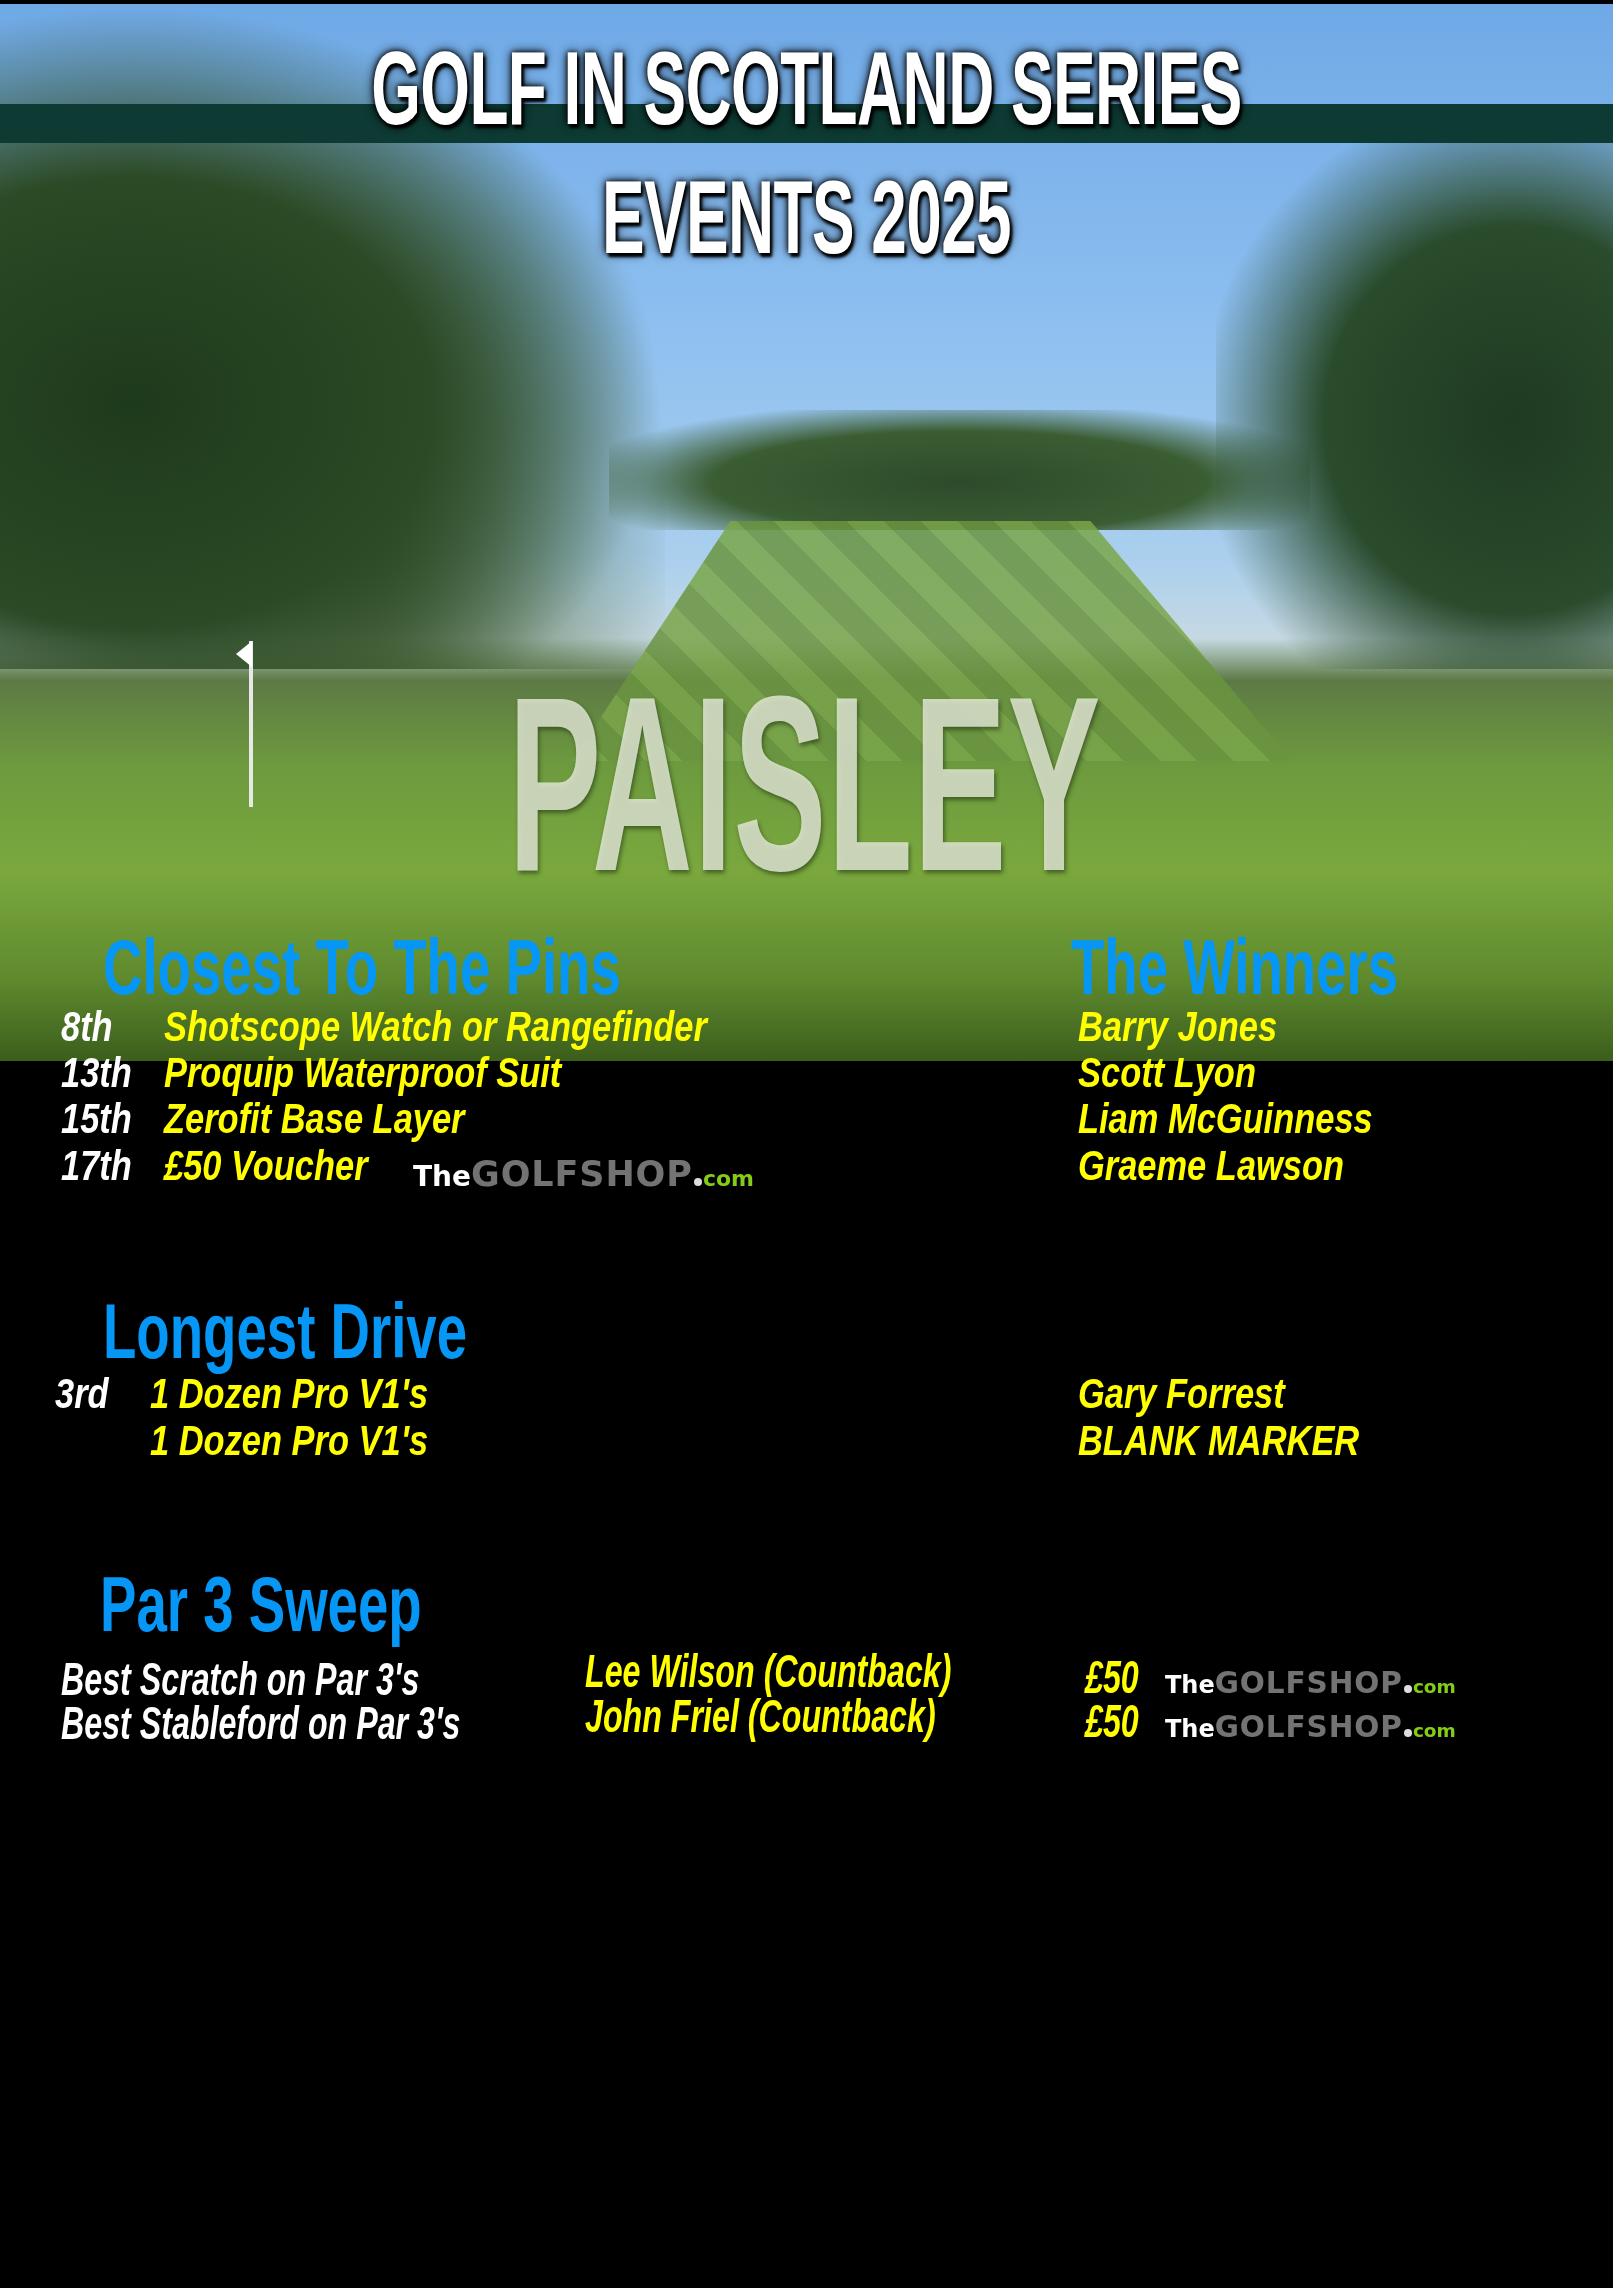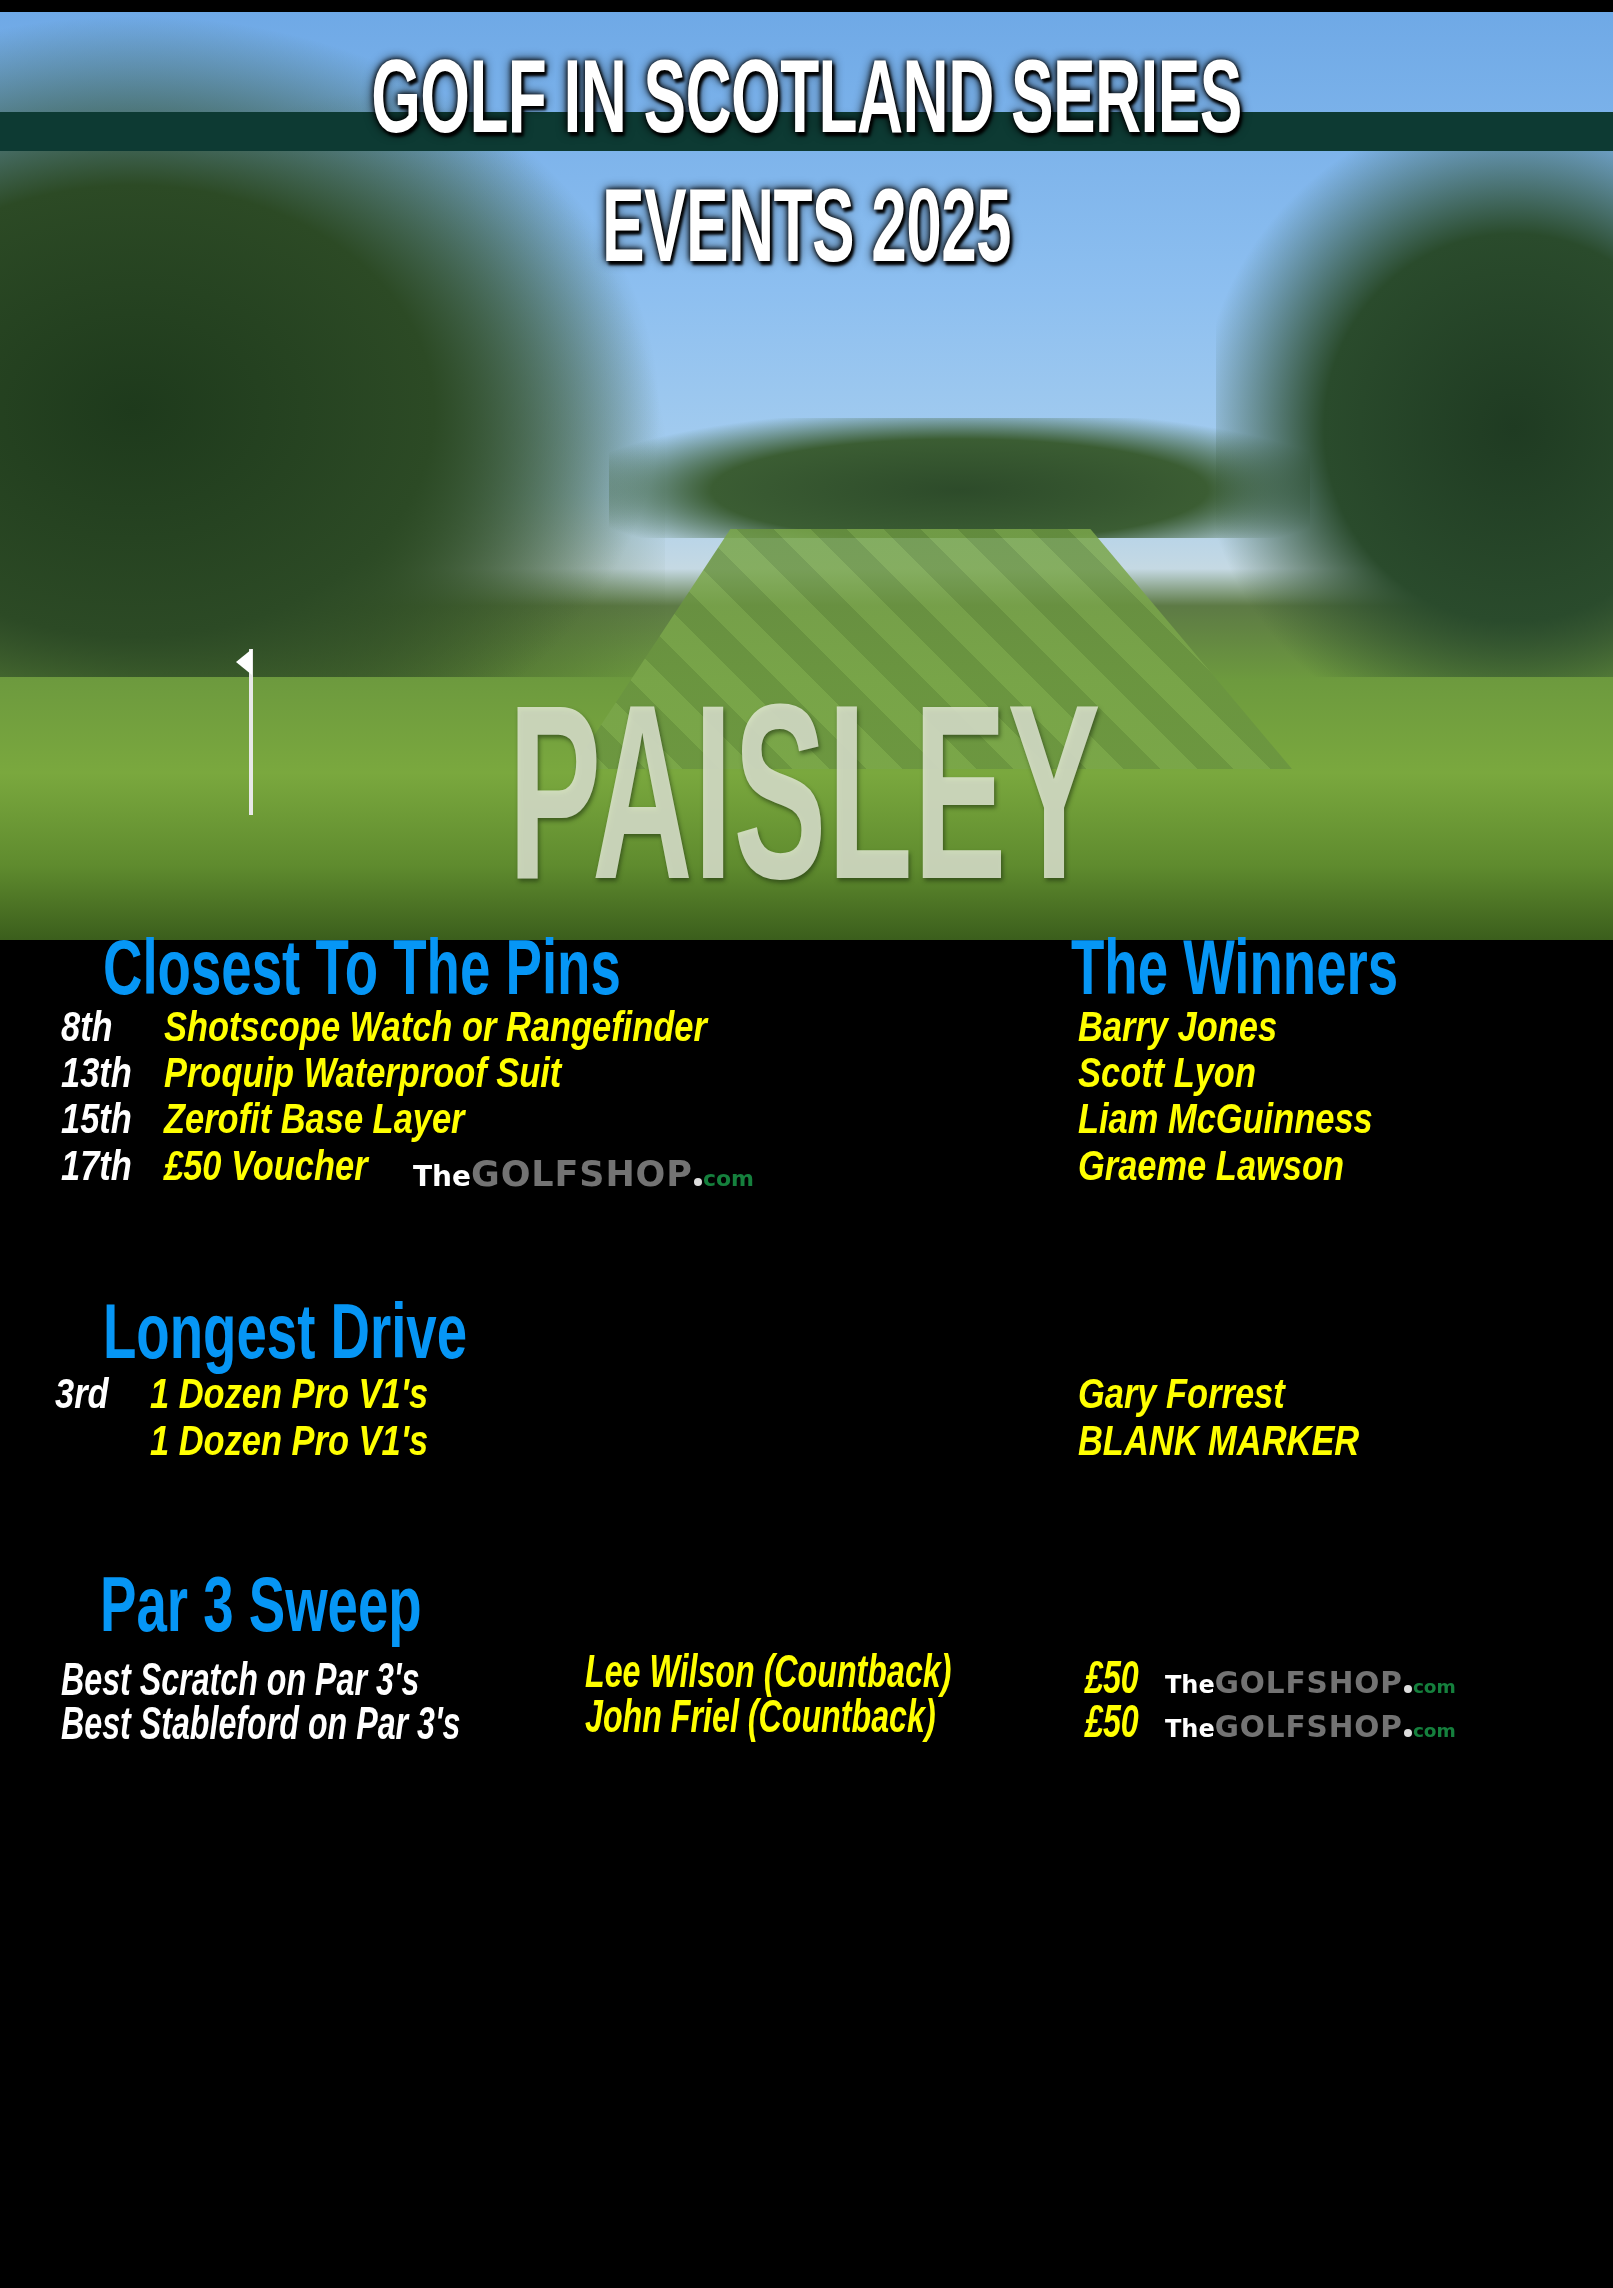--- a/index.html
+++ b/index.html
@@ -8,7 +8,7 @@
     position: relative; font-family: "Liberation Sans", sans-serif;
   }
   .hero {
-    position: absolute; left: 0; top: 12px; width: 1613px; height: 928px; overflow: hidden;
+    position: absolute; left: 0; top: 4px; width: 1613px; height: 1057px; overflow: hidden;
     background: linear-gradient(180deg, #6fa9e6 0%, #8dbff0 30%, #a9cfee 52%, #c5d9e3 60%, #5d7a45 64%, #6d9a3e 72%, #7aa83e 82%, #5f8b2e 92%, #3b5e1c 100%);
   }
   .band { position: absolute; left: 0; top: 100px; width: 1613px; height: 39px; background: #0d3a33; }

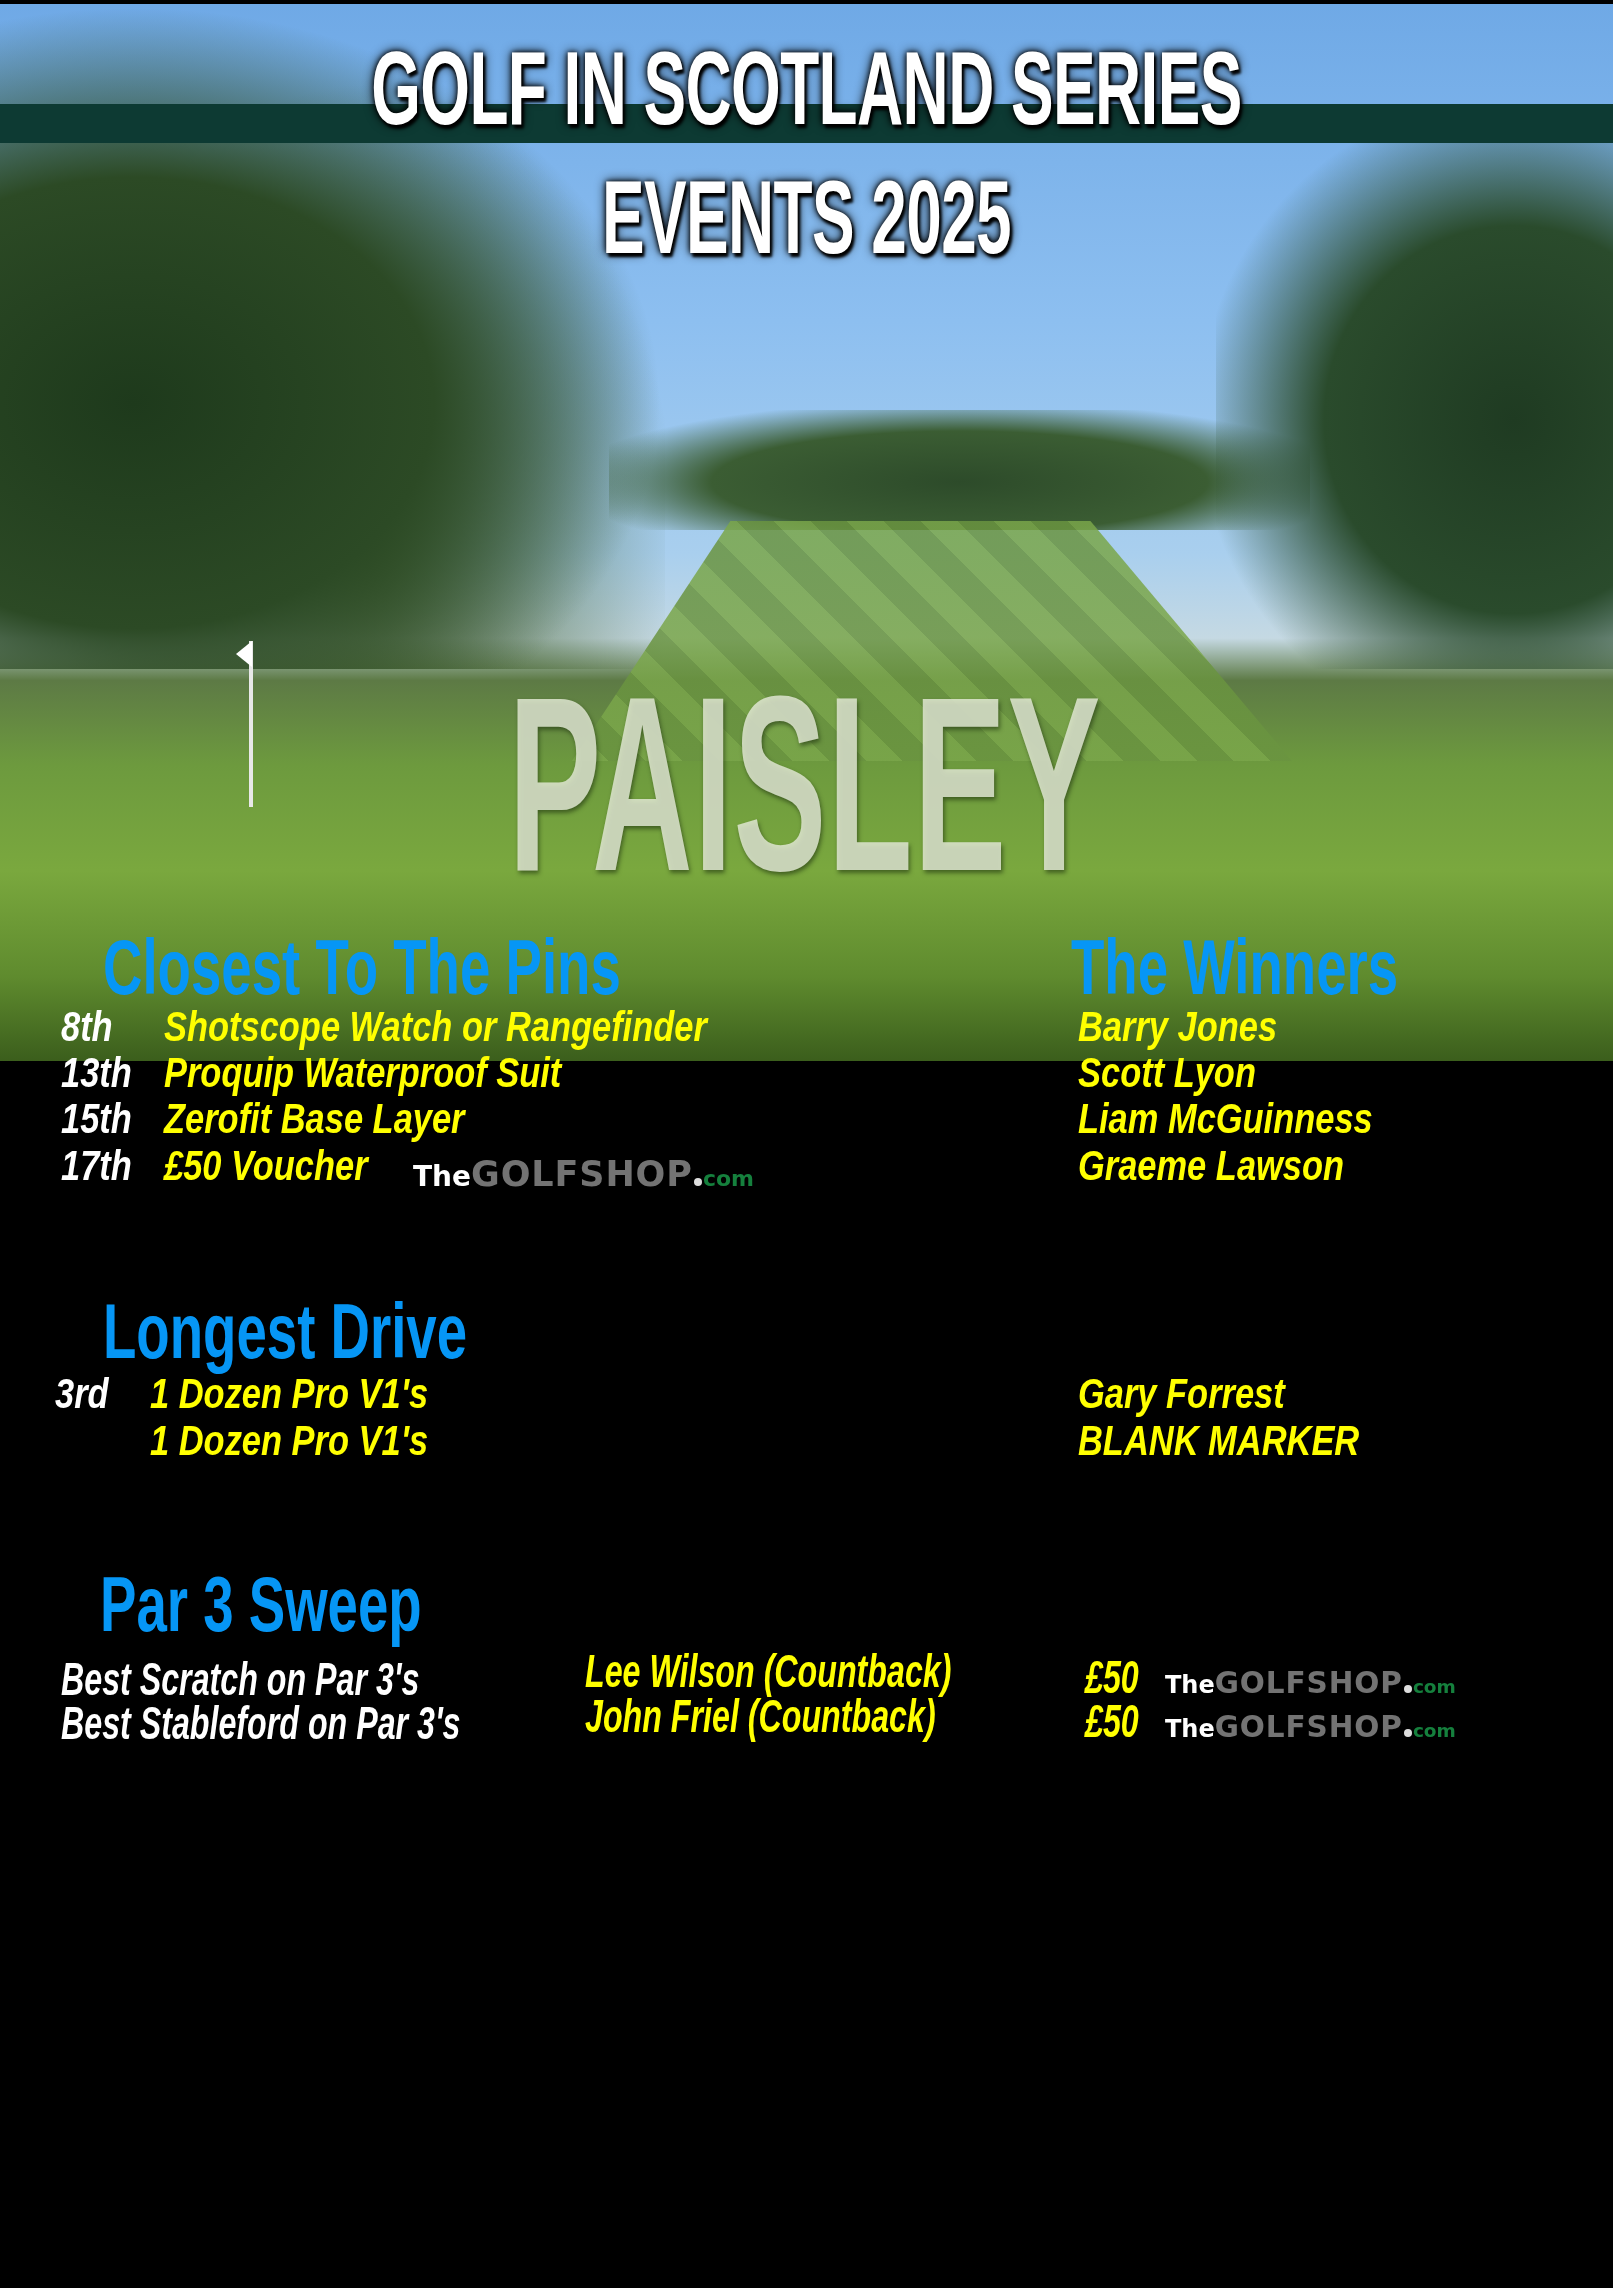--- a/index.html
+++ b/index.html
@@ -47,7 +47,7 @@
   .logo { position: absolute; white-space: nowrap; font-family: "DejaVu Sans", sans-serif; font-weight: 700; }
   .logo .the { color: #fff; font-size: 28px; }
   .logo .gs { color: #737373; font-size: 35px; letter-spacing: 0.9px; }
-  .logo .com { color: #15803d; font-size: 22px; }
+  .logo .com { color: #84cc16; font-size: 22px; }
   .logo .dot { display: inline-block; width: 8.3px; height: 8.3px; border-radius: 50%; background: #ddd; margin: 0 0.9px; }
   .logo.sm .the { font-size: 24px; } .logo.sm .gs { font-size: 29.5px; } .logo.sm .com { font-size: 18.5px; }
   .condensed { transform: scaleX(0.7); transform-origin: left top; }

